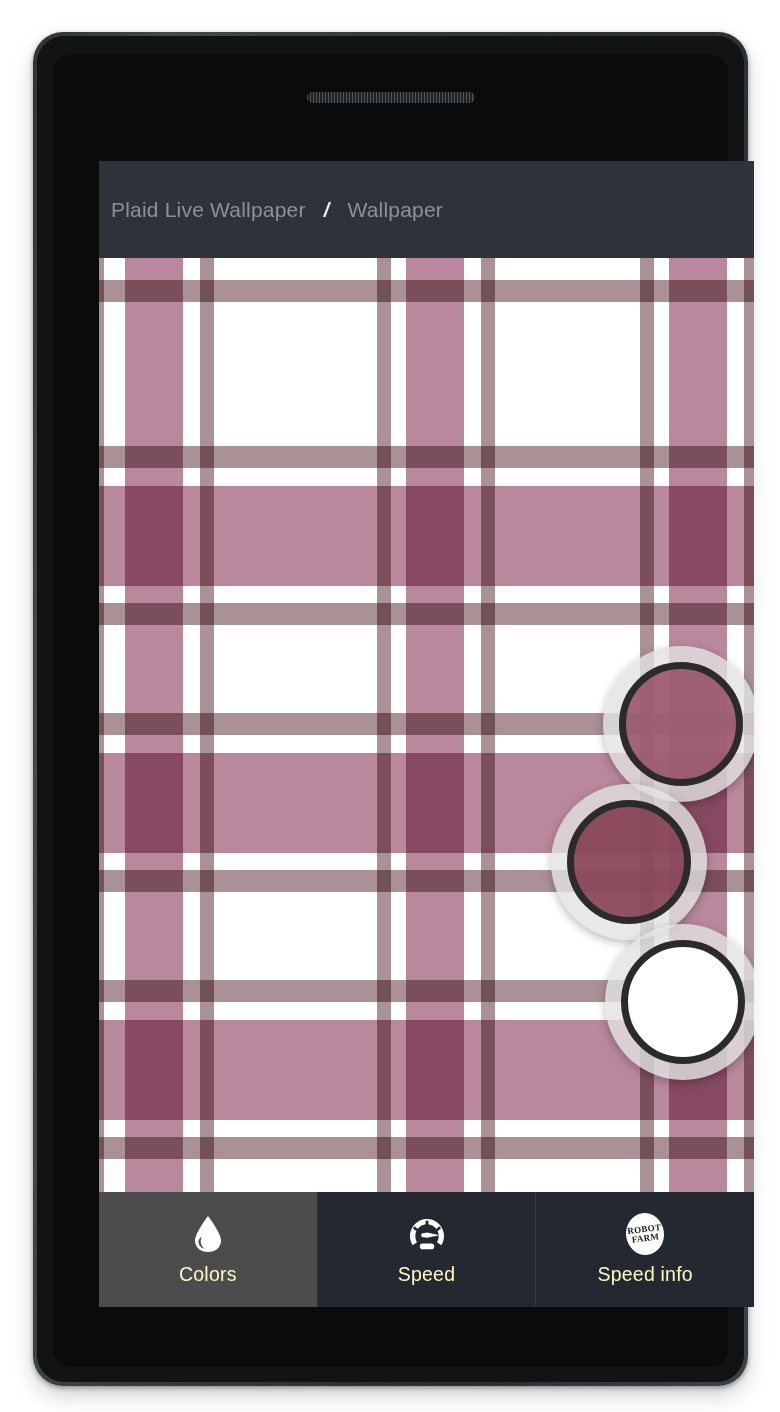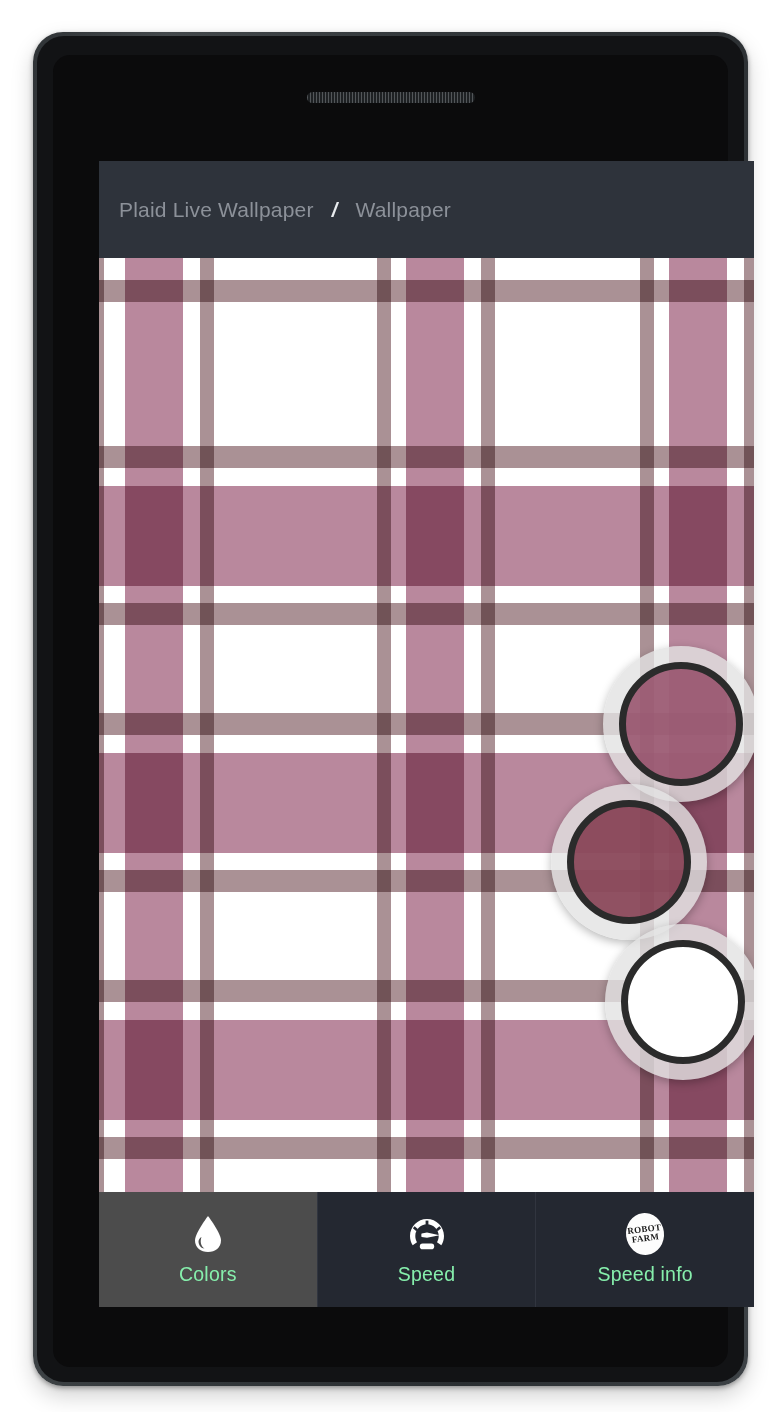--- a/index.html
+++ b/index.html
@@ -47,7 +47,7 @@
   }
   #header-crumb {
     display:flex; align-items:baseline; gap:0;
-    padding-left:20px; font-size:21px; letter-spacing:.2px;
+    padding-left:12px; font-size:21px; letter-spacing:.2px;
   }
   .crumb-app { color:#8c9199; }
   .crumb-sep { color:#e9ecef; font-weight:bold; font-style:italic; margin:0 18px; font-size:20px; }

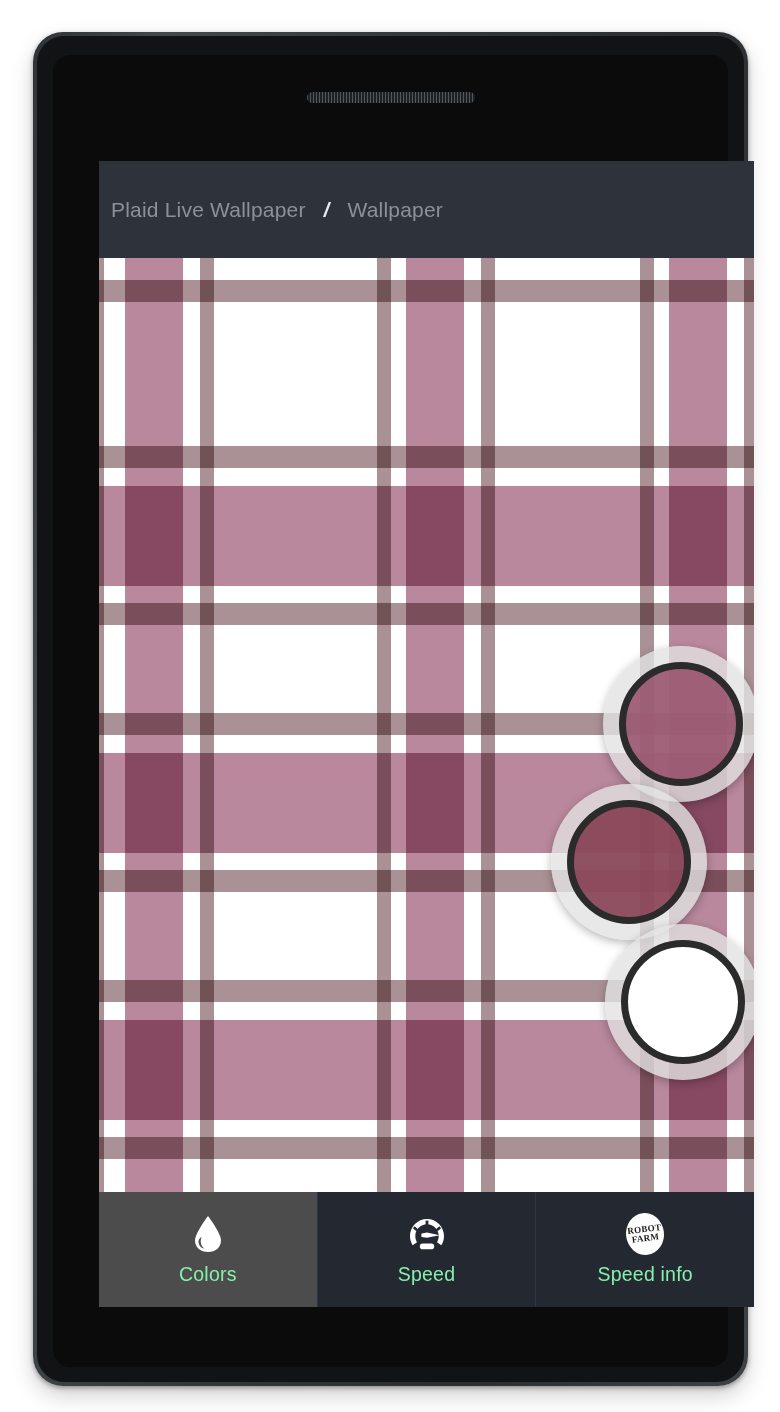--- a/index.html
+++ b/index.html
@@ -106,7 +106,7 @@
   .nav-tab.active { background:#4c4c4c; }
   .nav-icon { width:40px; height:40px; display:flex; align-items:center; justify-content:center; }
   .nav-icon svg { display:block; }
-  .nav-label { color:#86efac; font-size:19.5px; letter-spacing:.2px; }
+  .nav-label { color:#fef9c3; font-size:19.5px; letter-spacing:.2px; }
 
   .rf-badge {
     width:38px; height:42px; border-radius:50%;

